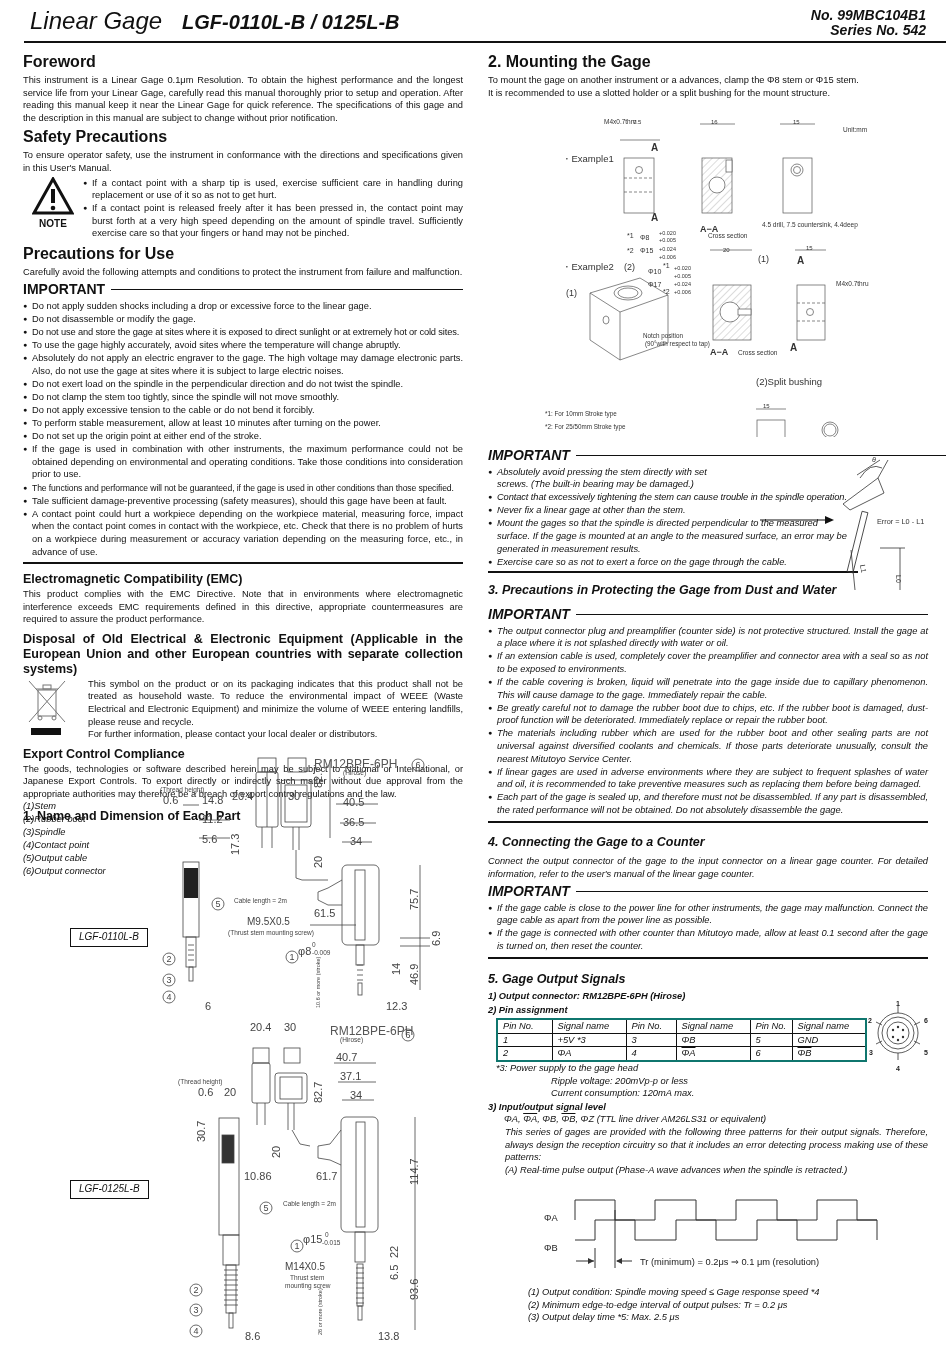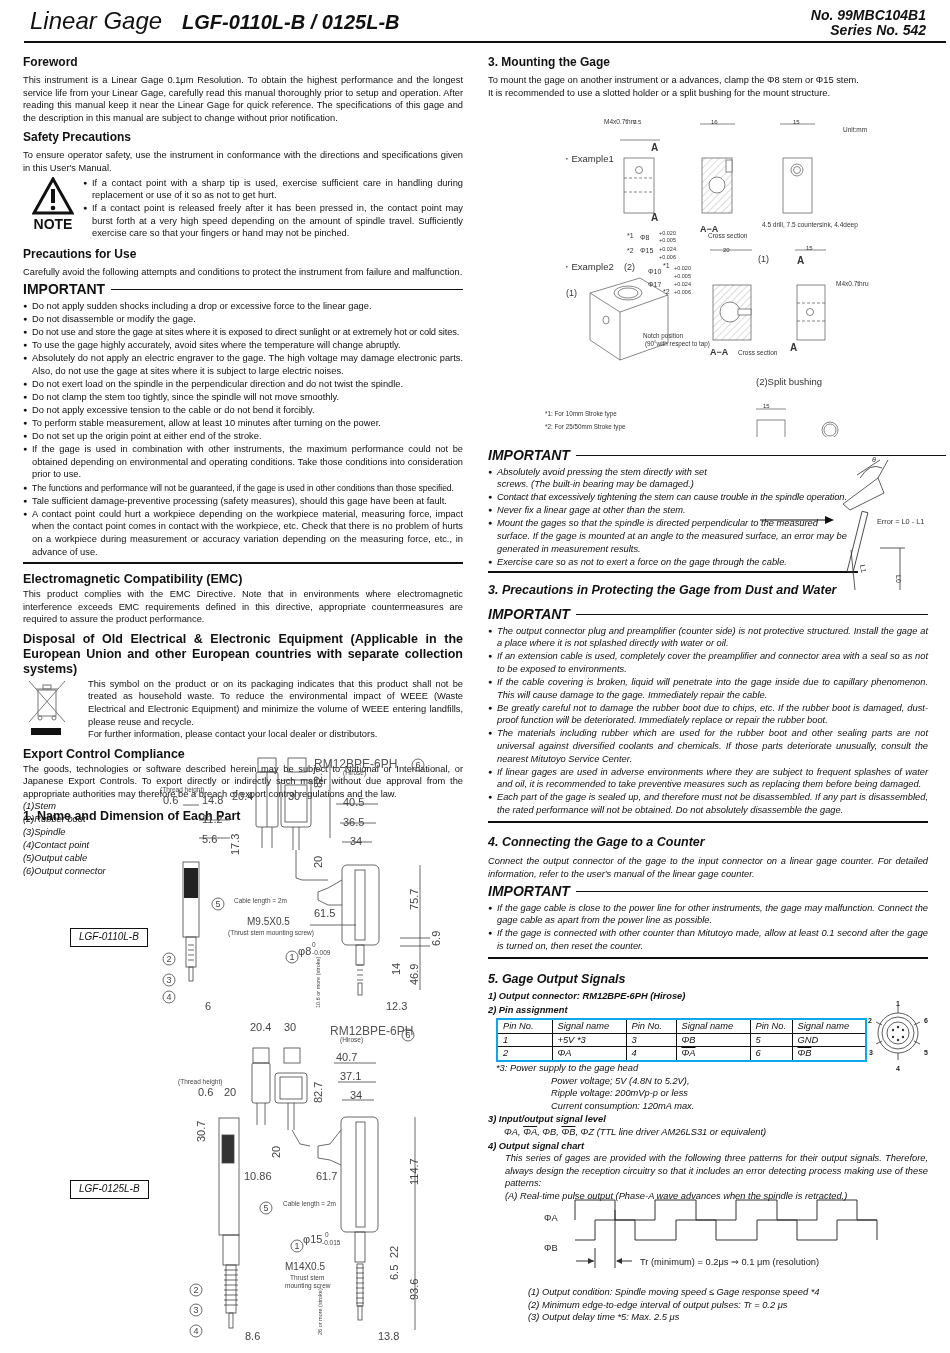--- a/index.html
+++ b/index.html
@@ -12,7 +12,7 @@
   .col { position: absolute; }
   .col-left { left: 23px; top: 55px; width: 440px; }
   .col-right { left: 488px; top: 55px; width: 440px; }
-  h2 { font-size: 12px; font-weight: bold; margin: 0 0 5px 0; line-height: 14px; }
+  h2 { font-size: 16px; font-weight: bold; margin: 0 0 5px 0; line-height: 14px; }
   h2.big { font-size: 12.5px; line-height: 15px; }
   p { text-align: justify; margin-bottom: 5px; }
   .imp-head { font-weight: bold; font-size: 14px; display: flex; align-items: center; margin: 4px 0 4px 0; }

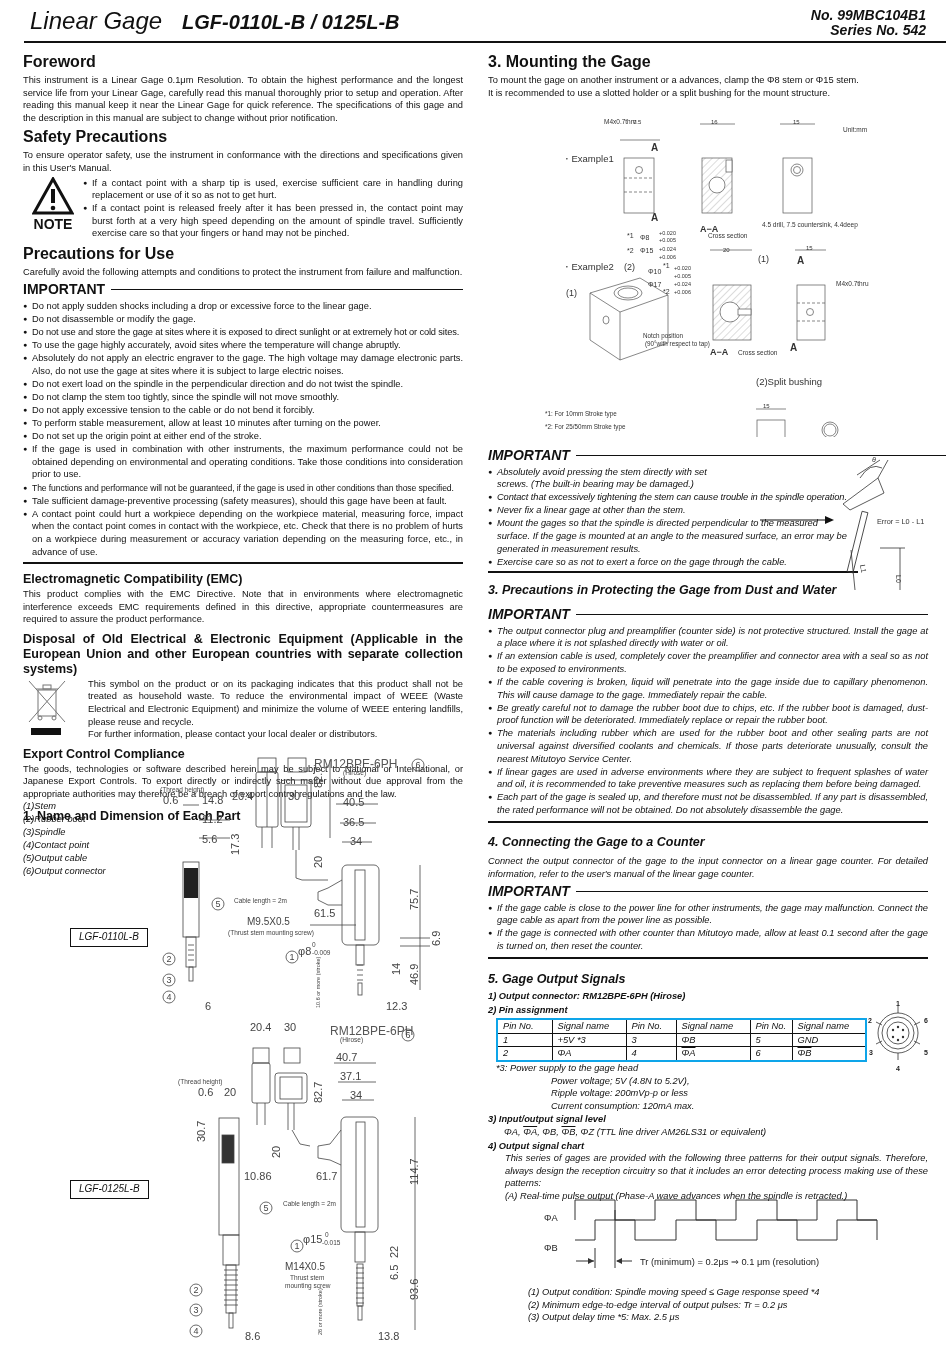--- a/index.html
+++ b/index.html
@@ -310,7 +310,7 @@
 </svg>
 
 <div class="col col-right">
-  <h2>3. Mounting the Gage</h2>
+  <h2>2. Mounting the Gage</h2>
   <div>To mount the gage on another instrument or a advances, clamp the Φ8 stem or Φ15 stem.</div>
   <div>It is recommended to use a slotted holder or a split bushing for the mount structure.</div>
 </div>

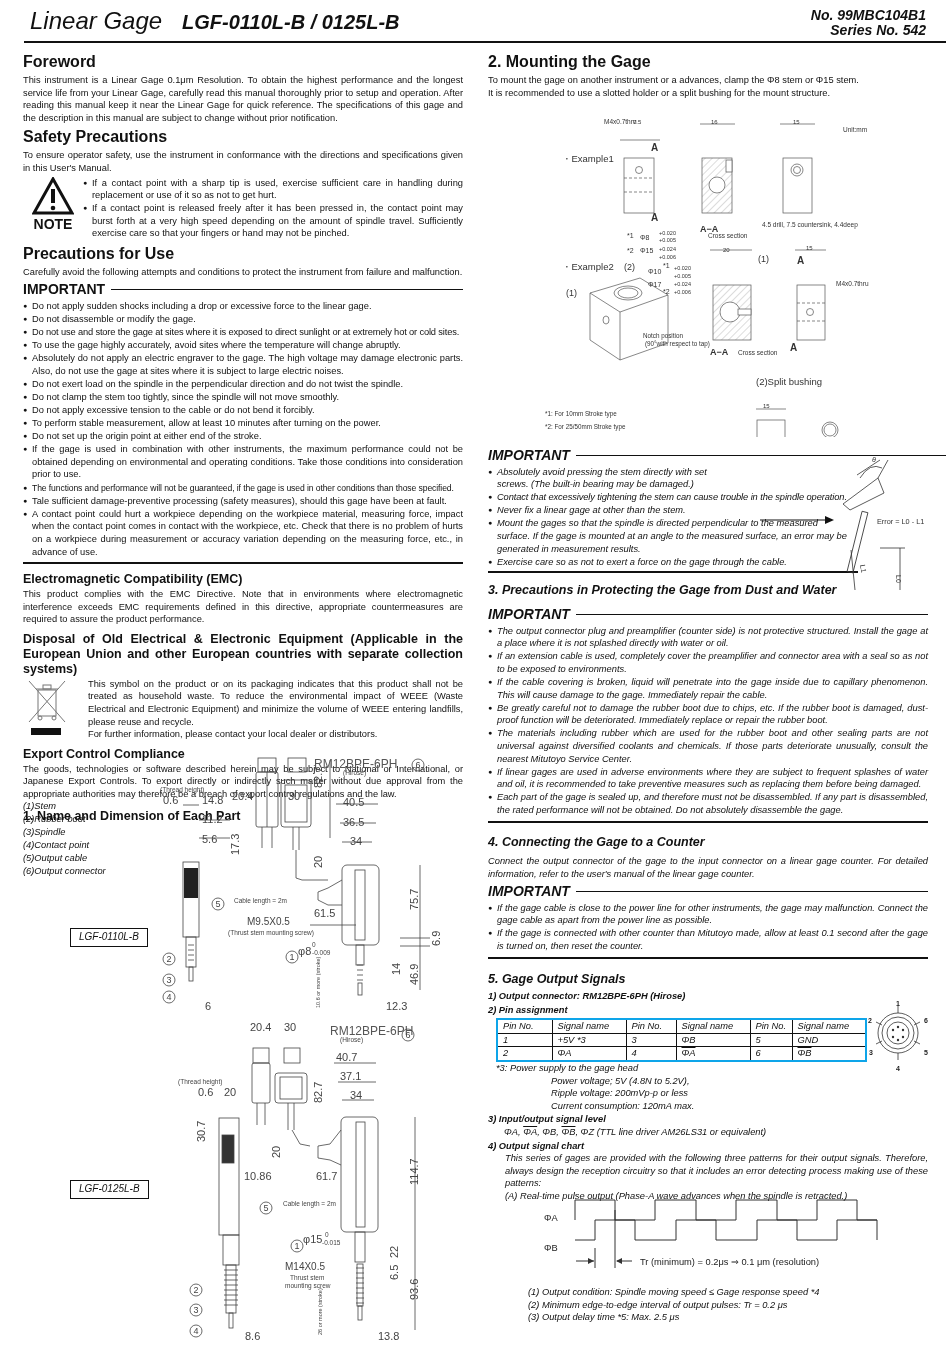--- a/index.html
+++ b/index.html
@@ -23,7 +23,7 @@
   .sep { height: 2px; background: #111; margin: 4px 0 8px 0; }
   .note-block { display: flex; margin-bottom: 6px; }
   .note-icon { width: 60px; text-align: center; flex-shrink: 0; }
-  .note-icon .lbl { font-weight: bold; font-size: 14px; }
+  .note-icon .lbl { font-weight: bold; font-size: 10px; }
   .weee { display: flex; margin-bottom: 6px; }
   .weee-icon { width: 65px; flex-shrink: 0; padding-left: 4px; }
   .weee-text p { margin-bottom: 0; }

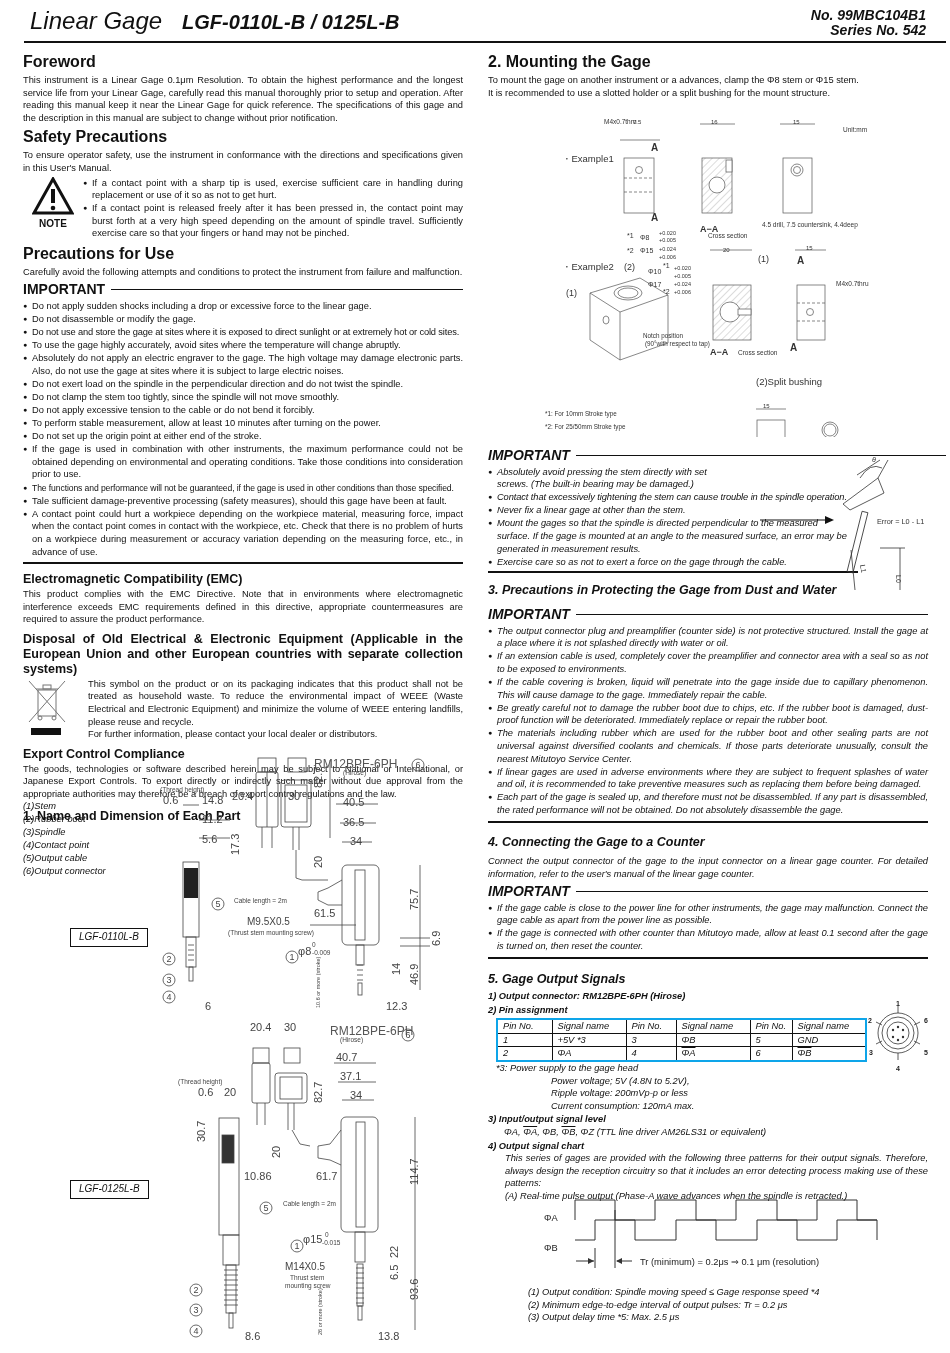--- a/index.html
+++ b/index.html
@@ -34,7 +34,7 @@
   svg text { font-family: "Liberation Sans", sans-serif; }
   table.pins { border-collapse: collapse; margin-left: 8px; margin-top: 2px; }
   table.pins td { border: 1px solid #111; padding: 0 5px; font-size: 9.3px; height: 13px; }
-  table.pins { border: 2px solid #0ea5e9; }
+  table.pins { border: 2px solid #0f766e; }
   .sub { font-weight: bold; margin-top: 1px; }
   .indent1 { padding-left: 12px; }
   .indent2 { padding-left: 63px; }

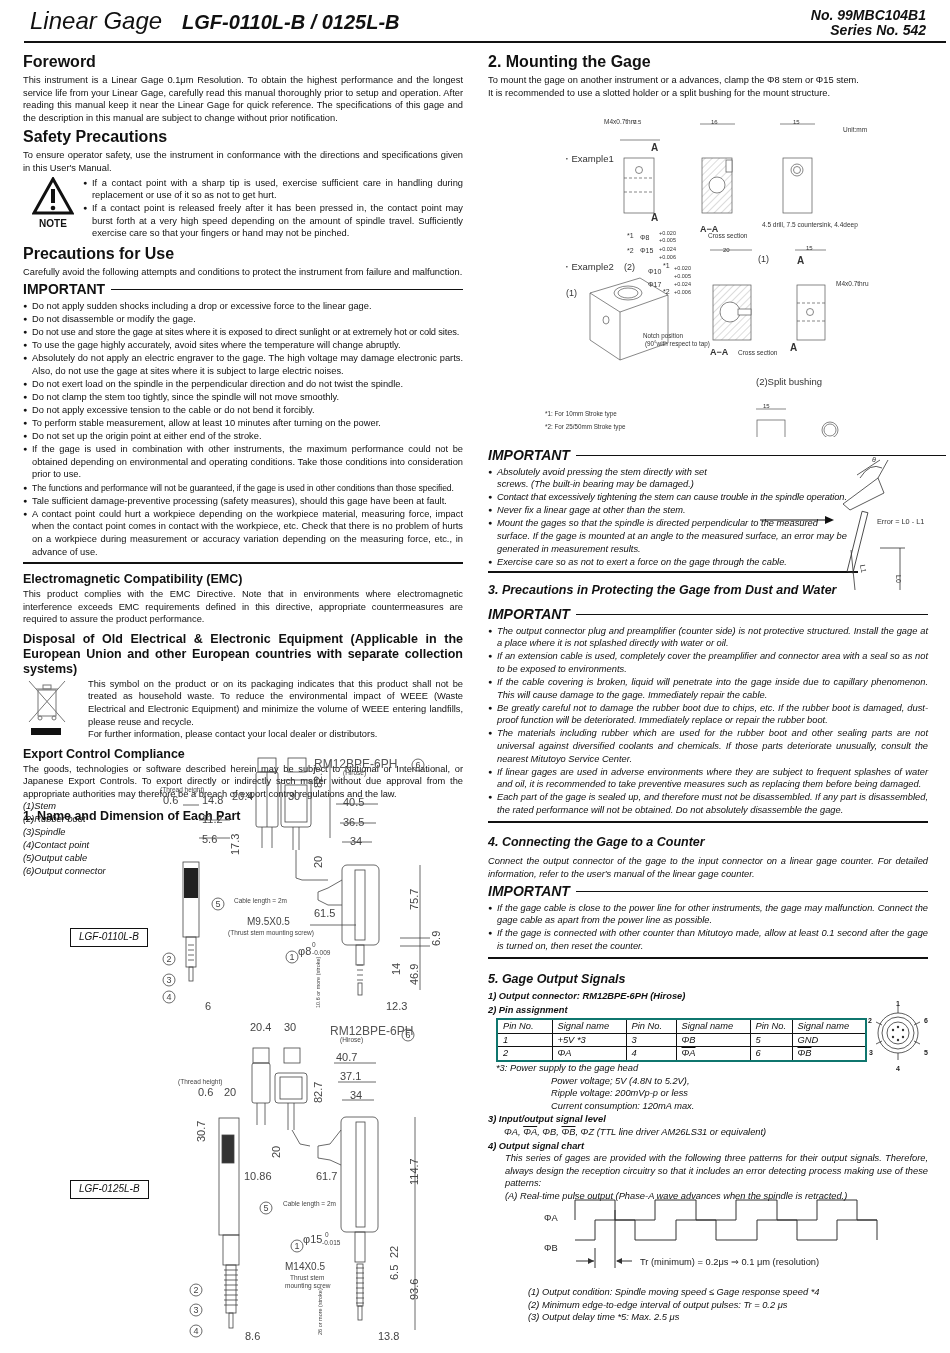--- a/index.html
+++ b/index.html
@@ -515,7 +515,6 @@
   </tbody>
     </table>
   <div class="indent1" style="padding-left:8px">*3: Power supply to the gage head</div>
-  <div class="indent2">Power voltage; 5V (4.8N to 5.2V),</div>
   <div class="indent2">Ripple voltage: 200mVp-p or less</div>
   <div class="indent2">Current consumption: 120mA max.</div>
   <div class="sub">3) Input/output signal level</div>

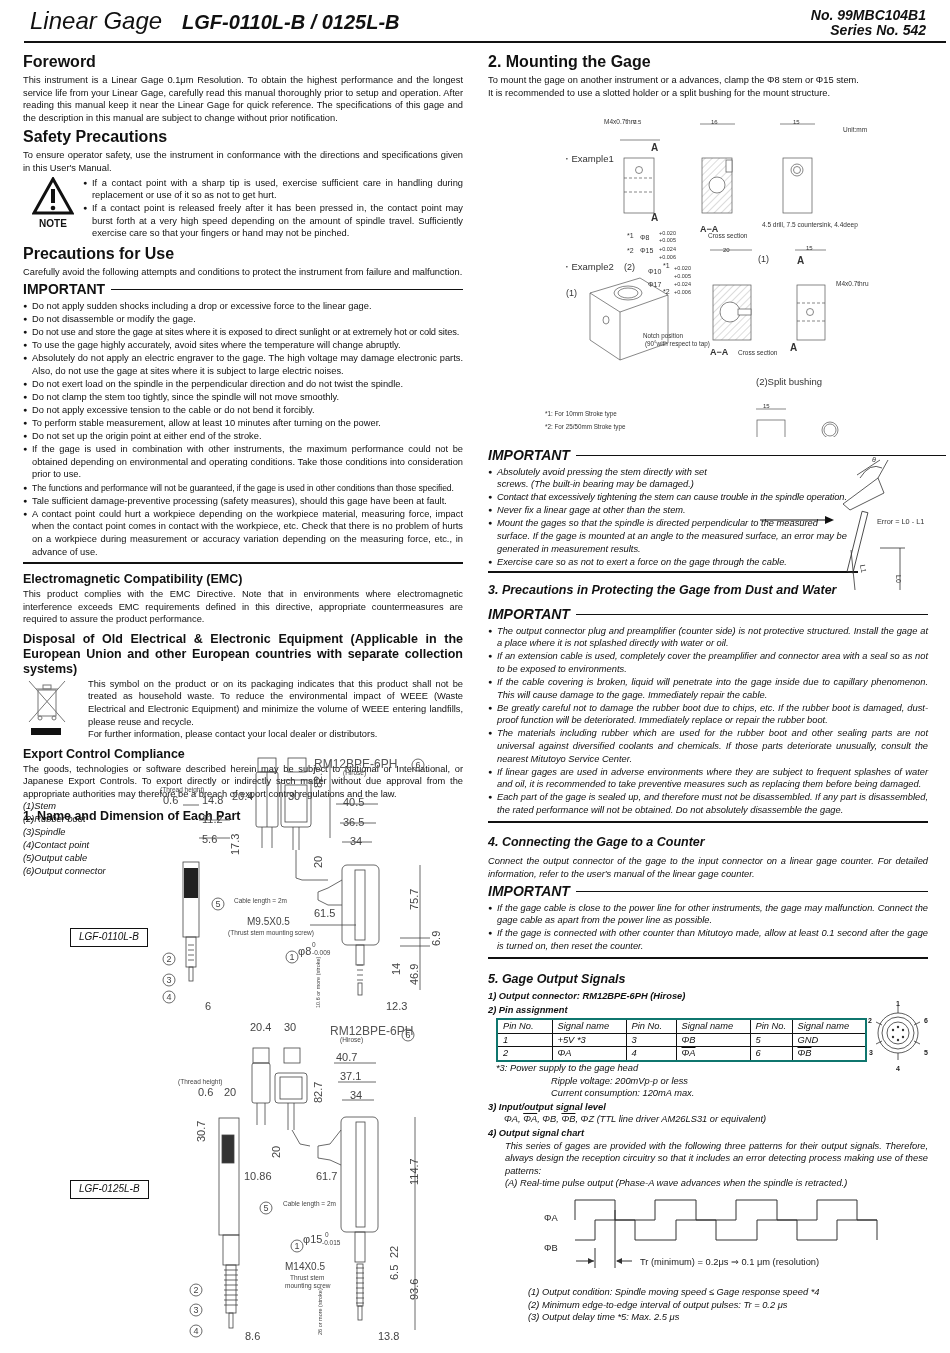--- a/index.html
+++ b/index.html
@@ -521,7 +521,6 @@
   <div class="indent1" style="padding-left:16px">
     <span>ΦA, </span><span class="ovl">ΦA</span><span>, ΦB, </span><span class="ovl">ΦB</span><span>, ΦZ (TTL line driver AM26LS31 or equivalent)</span>
   </div>
-  <div class="sub">4) Output signal chart</div>
   <p class="indent-p" style="margin-bottom:0;padding-left:17px">This series of gages are provided with the following three patterns for their output signals. Therefore, always design the reception circuitry so that it includes an error detecting process making use of these patterns:</p>
   <div style="padding-left:17px">(A) Real-time pulse output (Phase-A wave advances when the spindle is retracted.)</div>
 </div>

